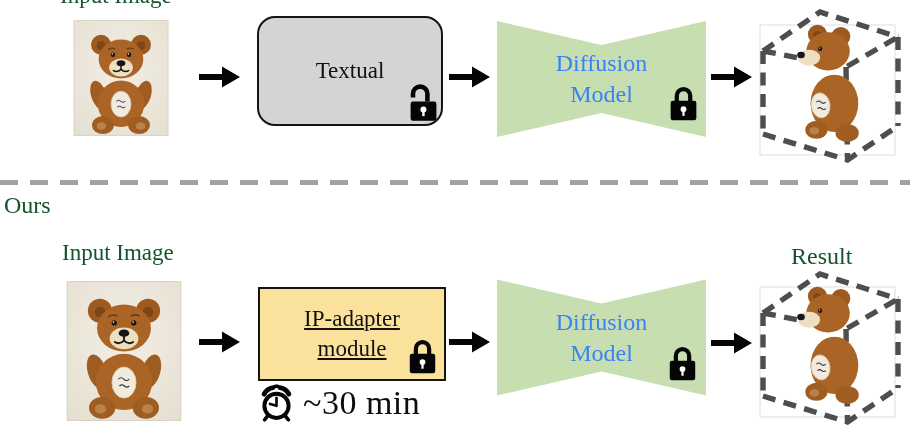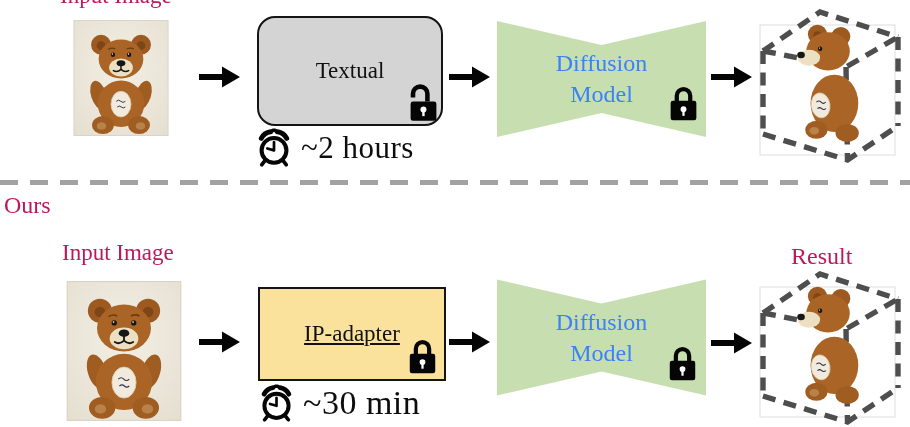--- a/index.html
+++ b/index.html
@@ -149,12 +149,6 @@
         </svg>
     </div>
 
-    <div class="abs timerow" style="left:255px;top:128px;">
-      <svg width="38" height="39" viewBox="0 0 26 27">
-          <use href="#alarmClock"></use>
-        </svg>
-      <span class="time-label" style="font-size:31px;">~2 hours</span>
-    </div>
 
     <svg class="abs" style="left:449px;top:66px;" width="42" height="22" viewBox="0 0 42 22">
         <use href="#arrowRight"></use>

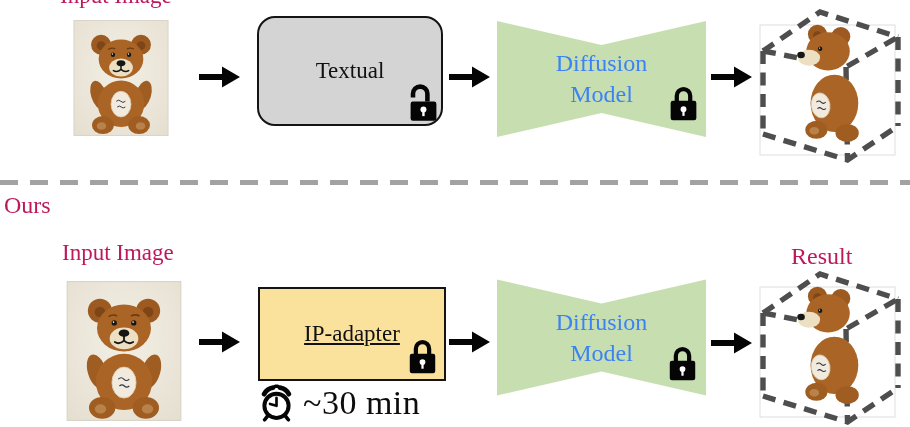--- a/index.html
+++ b/index.html
@@ -9,7 +9,7 @@
     overflow:hidden;
   }
   .abs{position:absolute;}
-  .label{font-size:23px;color:#be185d;white-space:nowrap;}
+  .label{font-size:23px;color:#14532d;white-space:nowrap;}
   .time-label{font-size:34px;color:#0d0d0d;white-space:nowrap;letter-spacing:0.5px;}
   .module-box{
     box-sizing:border-box;border:2.5px solid #141414;

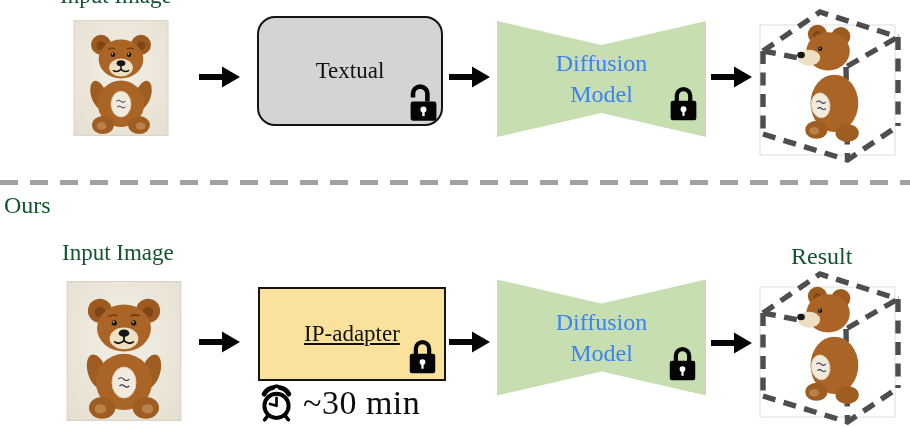--- a/index.html
+++ b/index.html
@@ -201,6 +201,7 @@
 
     <div class="abs module-box module-yellow" style="left:258px;top:73px;width:188px;height:94px;text-decoration:underline;">
       <div>IP-adapter</div>
+      <div>module</div>
       <svg class="lock" style="right:6px;bottom:4px;" width="31" height="38" viewBox="0 0 28 34">
           <use href="#lockClosed"></use>
         </svg>

